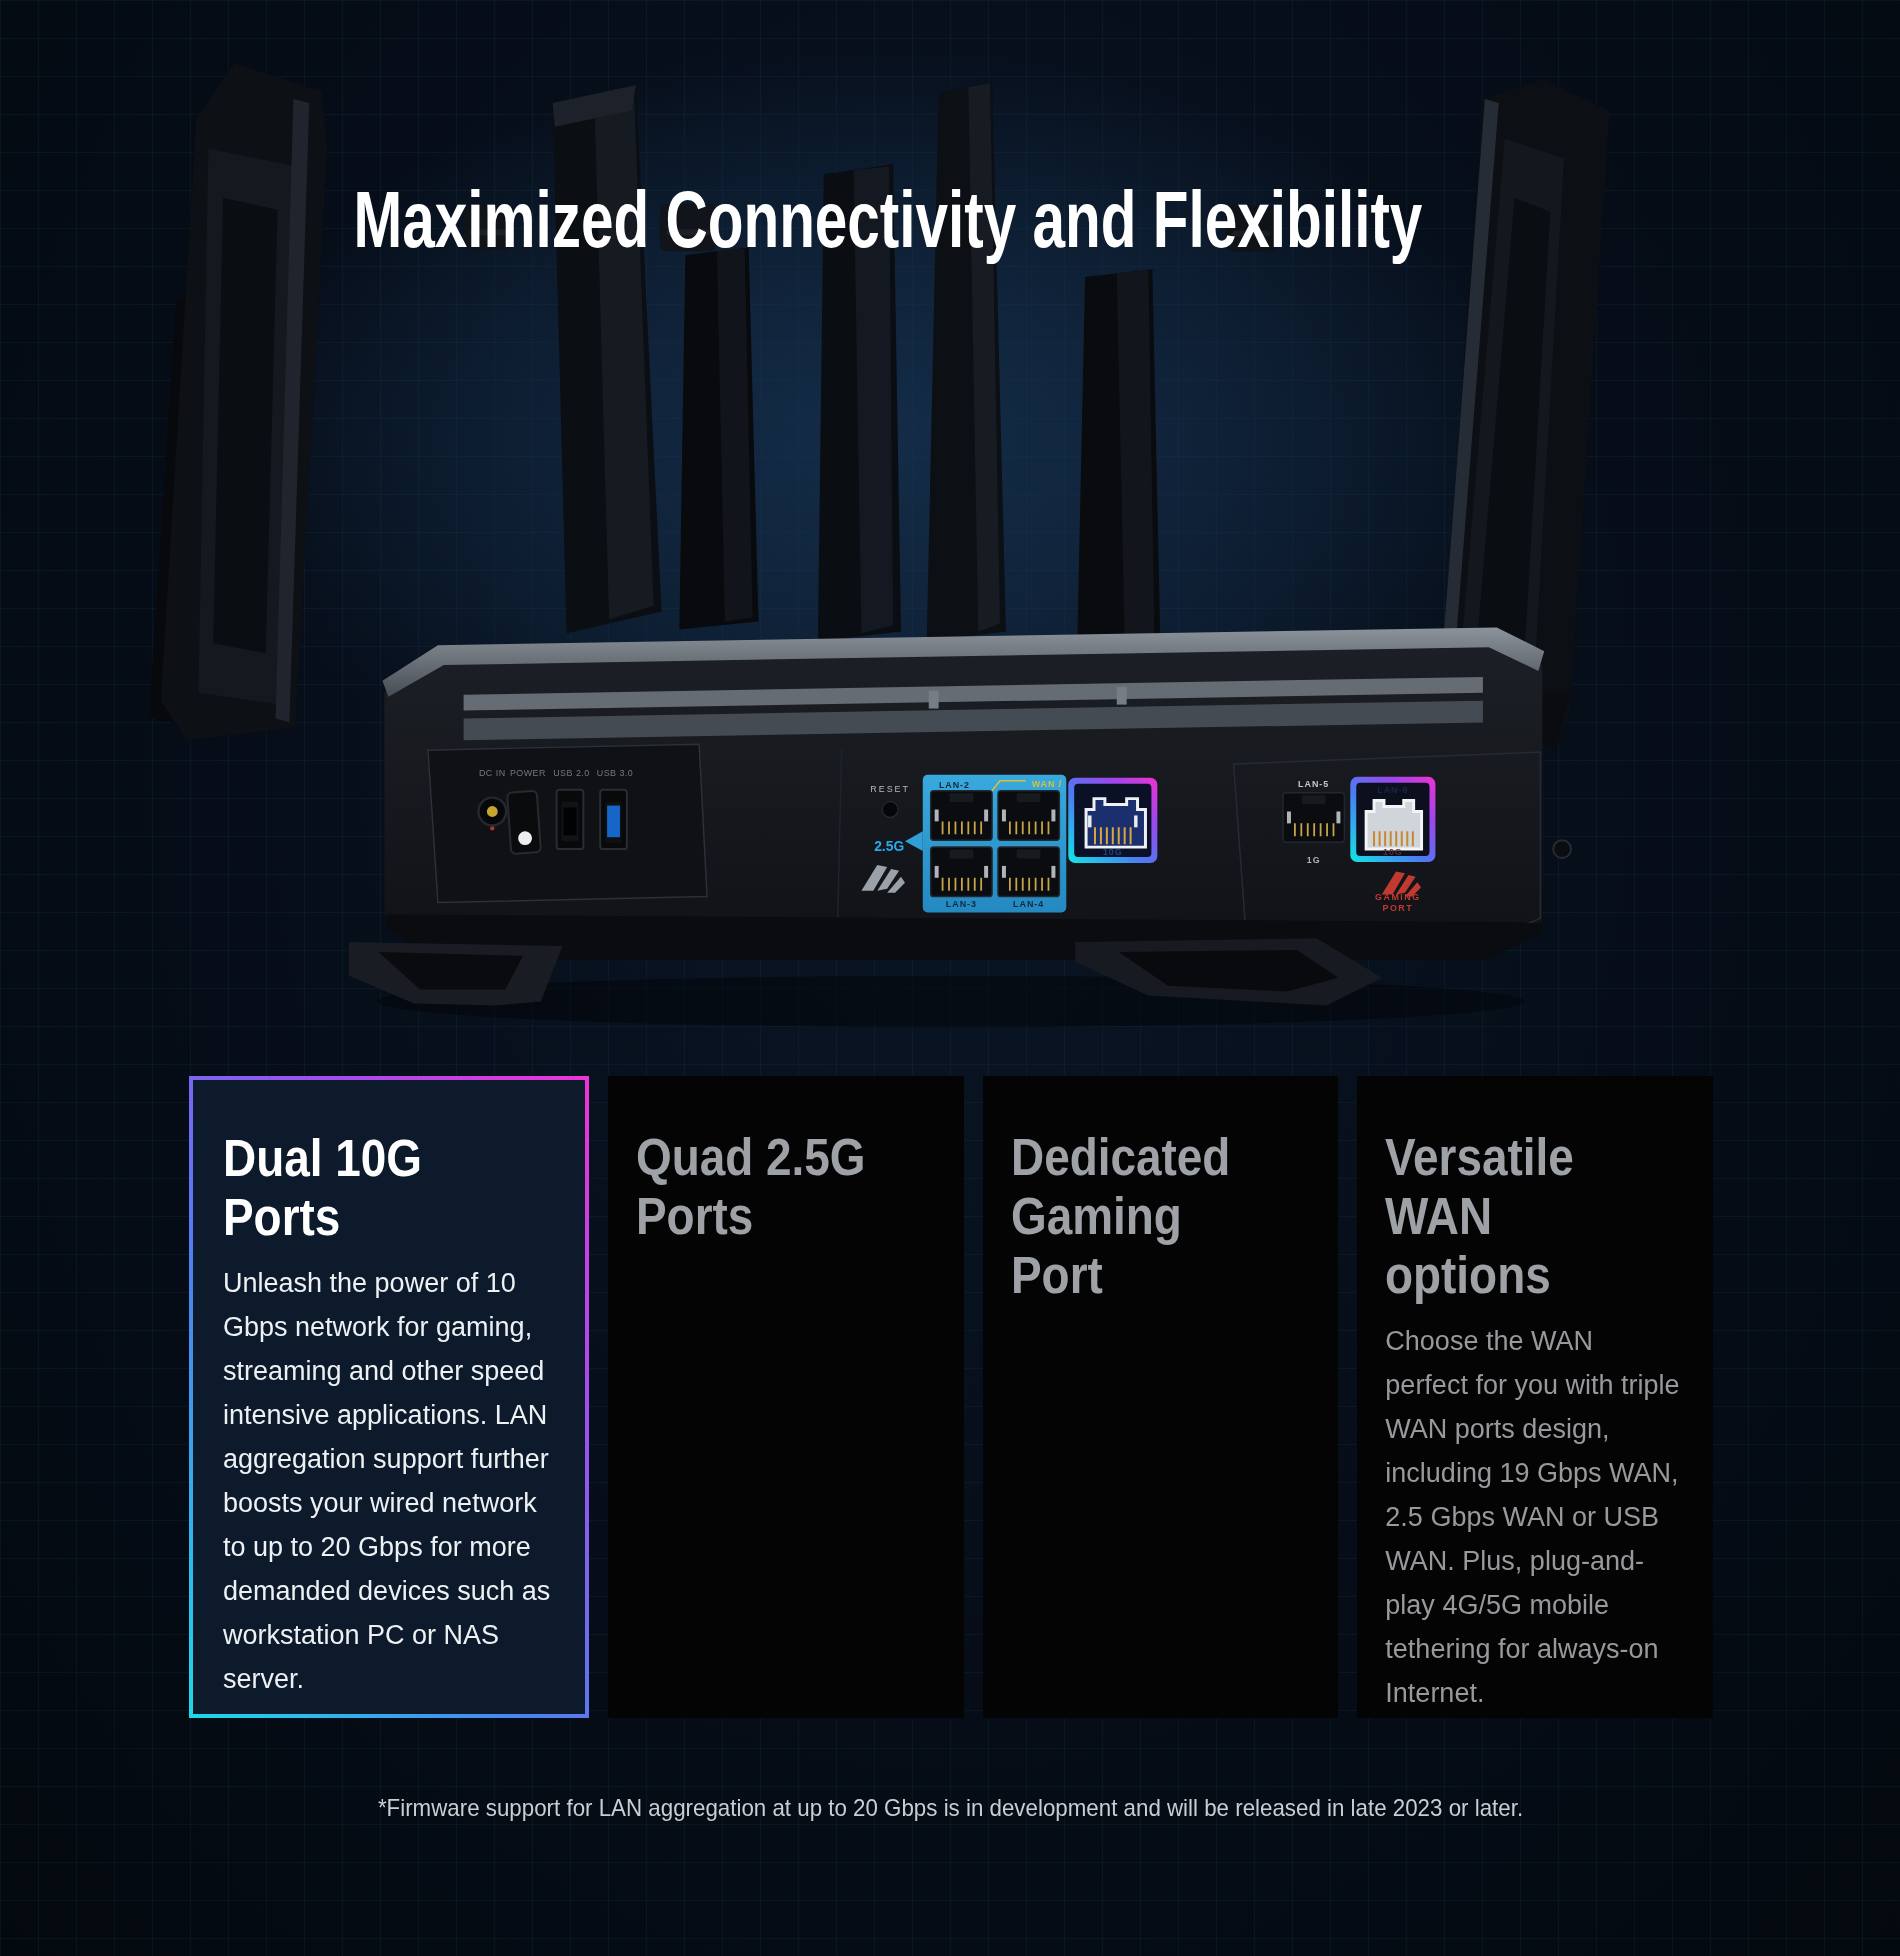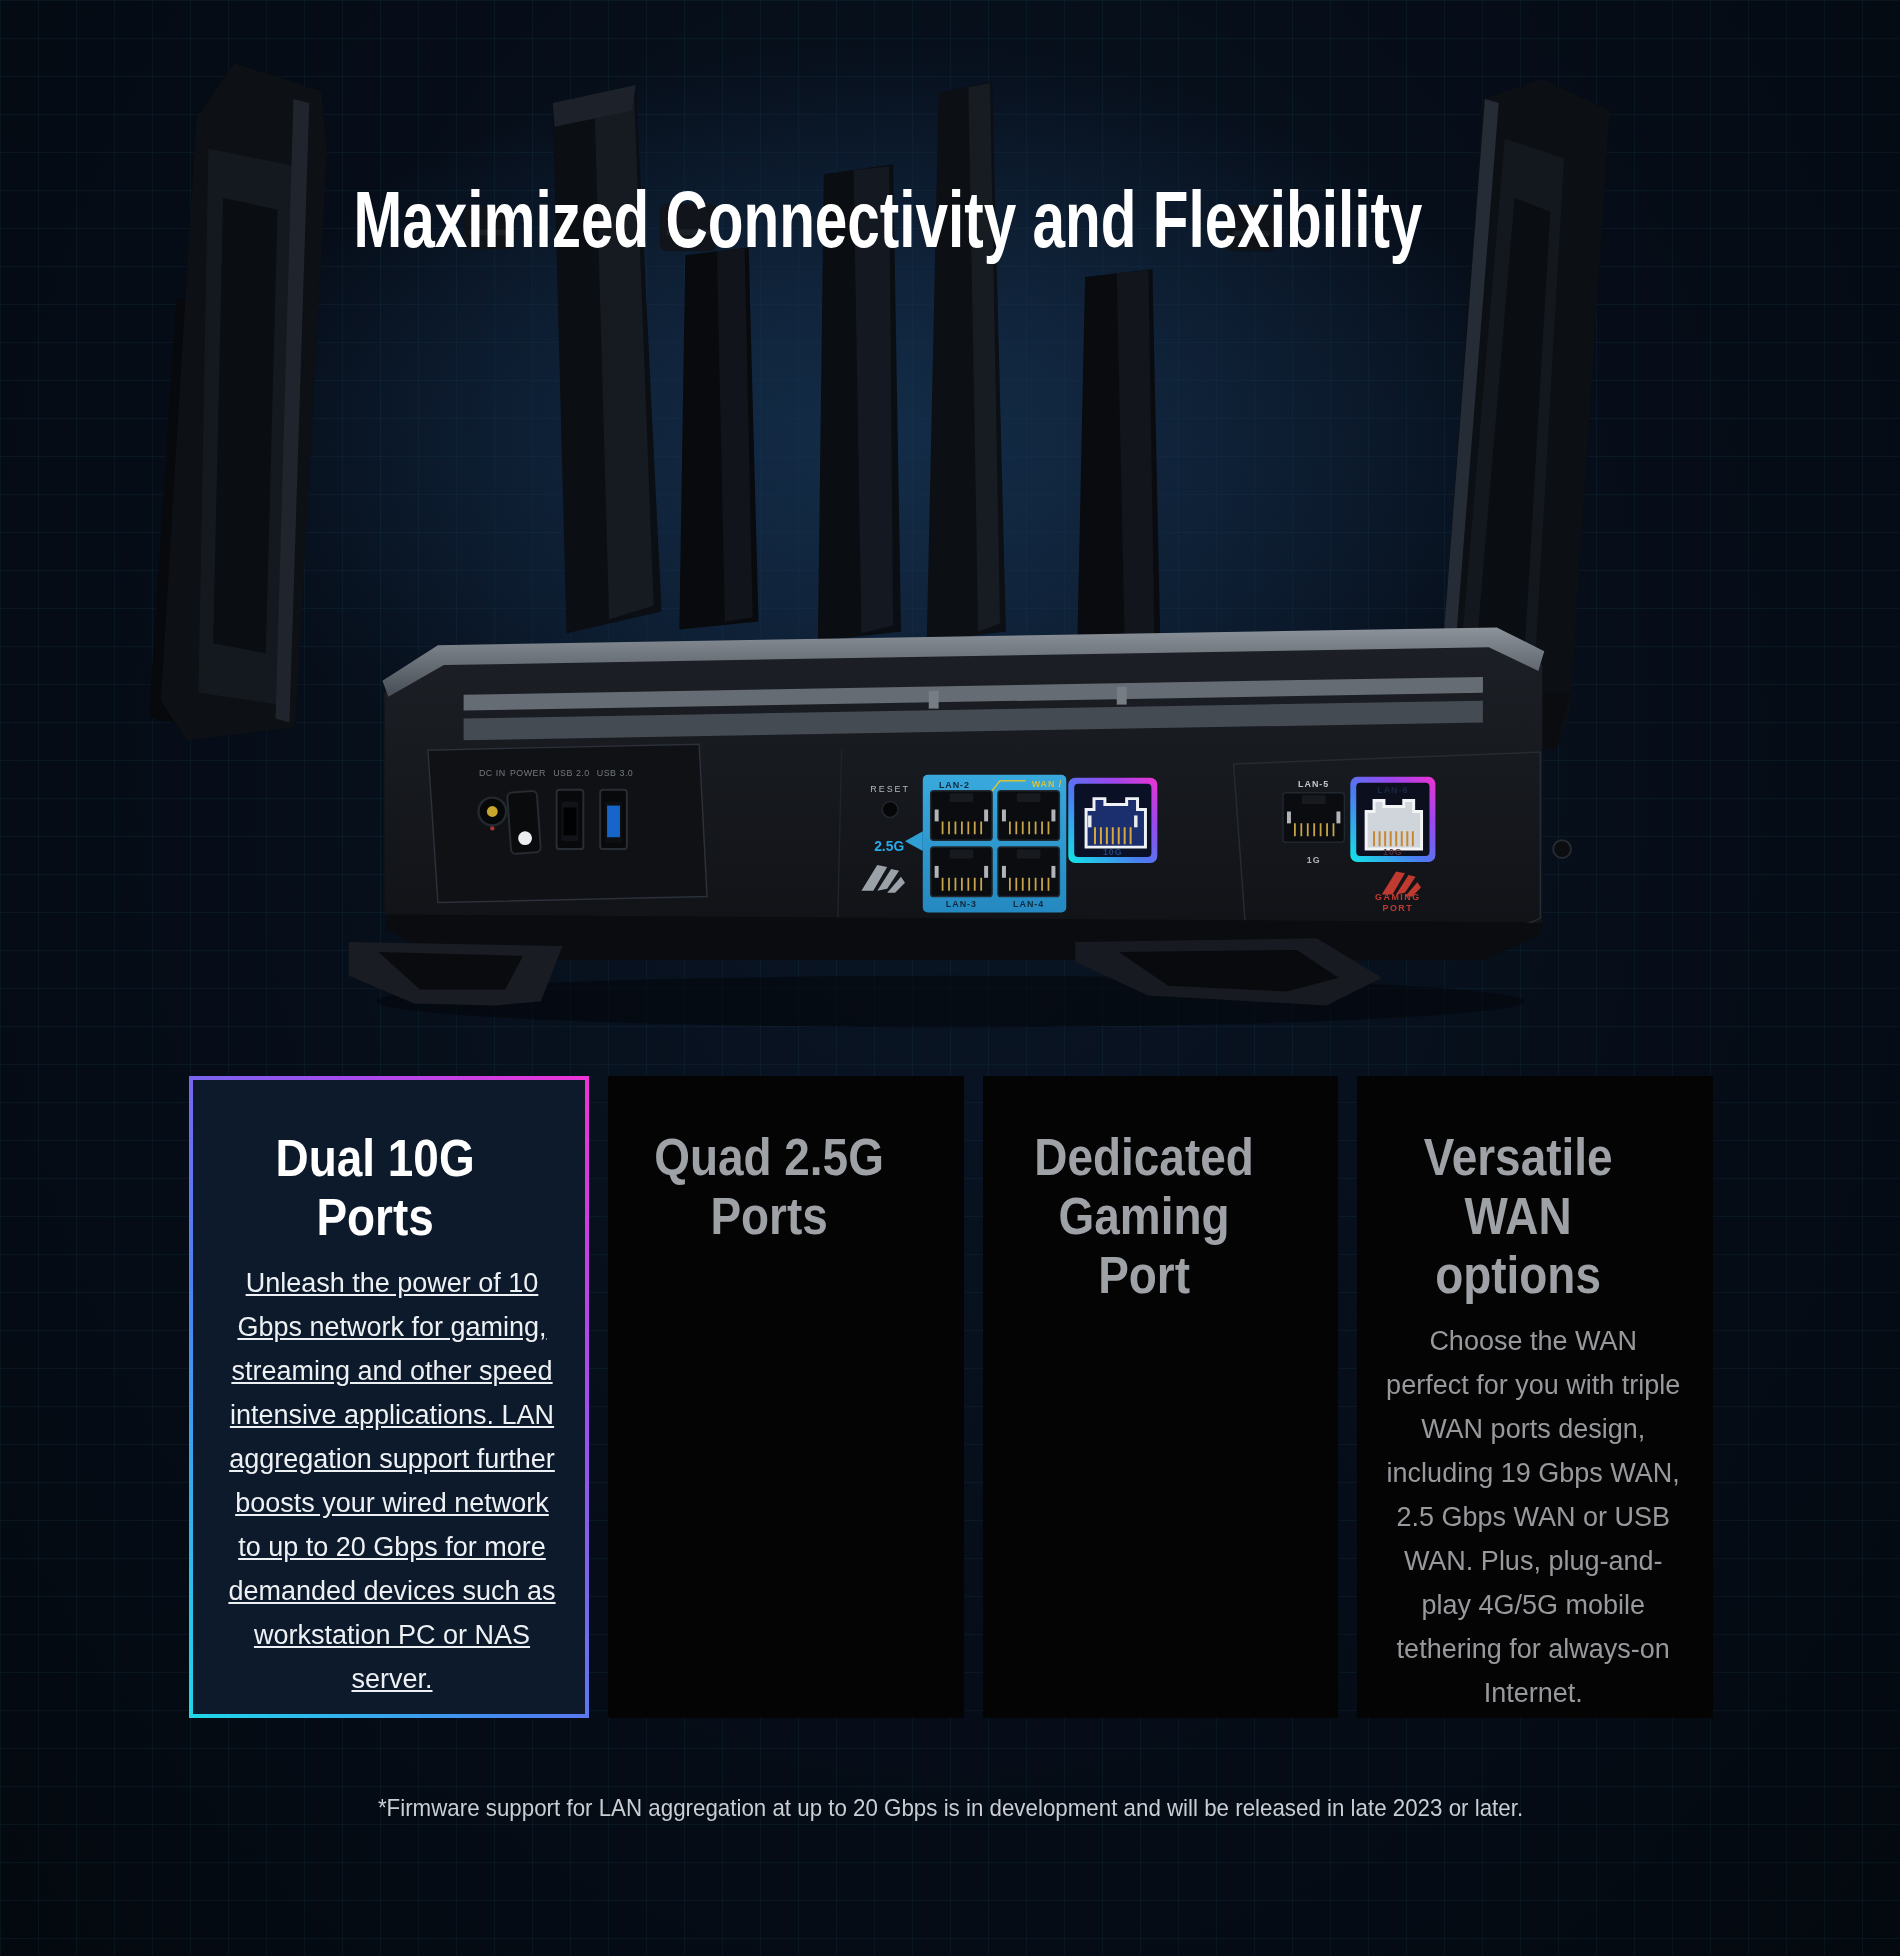--- a/index.html
+++ b/index.html
@@ -21,7 +21,7 @@
     letter-spacing:0;transform:scaleX(.74);transform-origin:50% 50%;
     white-space:nowrap;
   }
-  .cards{position:absolute;top:1076px;left:189px;width:1524px;height:642px;display:flex;gap:19px;text-align:center;}
+  .cards{position:absolute;top:1076px;left:189px;width:1524px;height:642px;display:flex;gap:19px;}
   .card{background:#040404;flex:1;box-sizing:border-box;padding:52px 32px 0 28px;}
   .card--highlight{
     flex:0 0 400px;padding:4px;

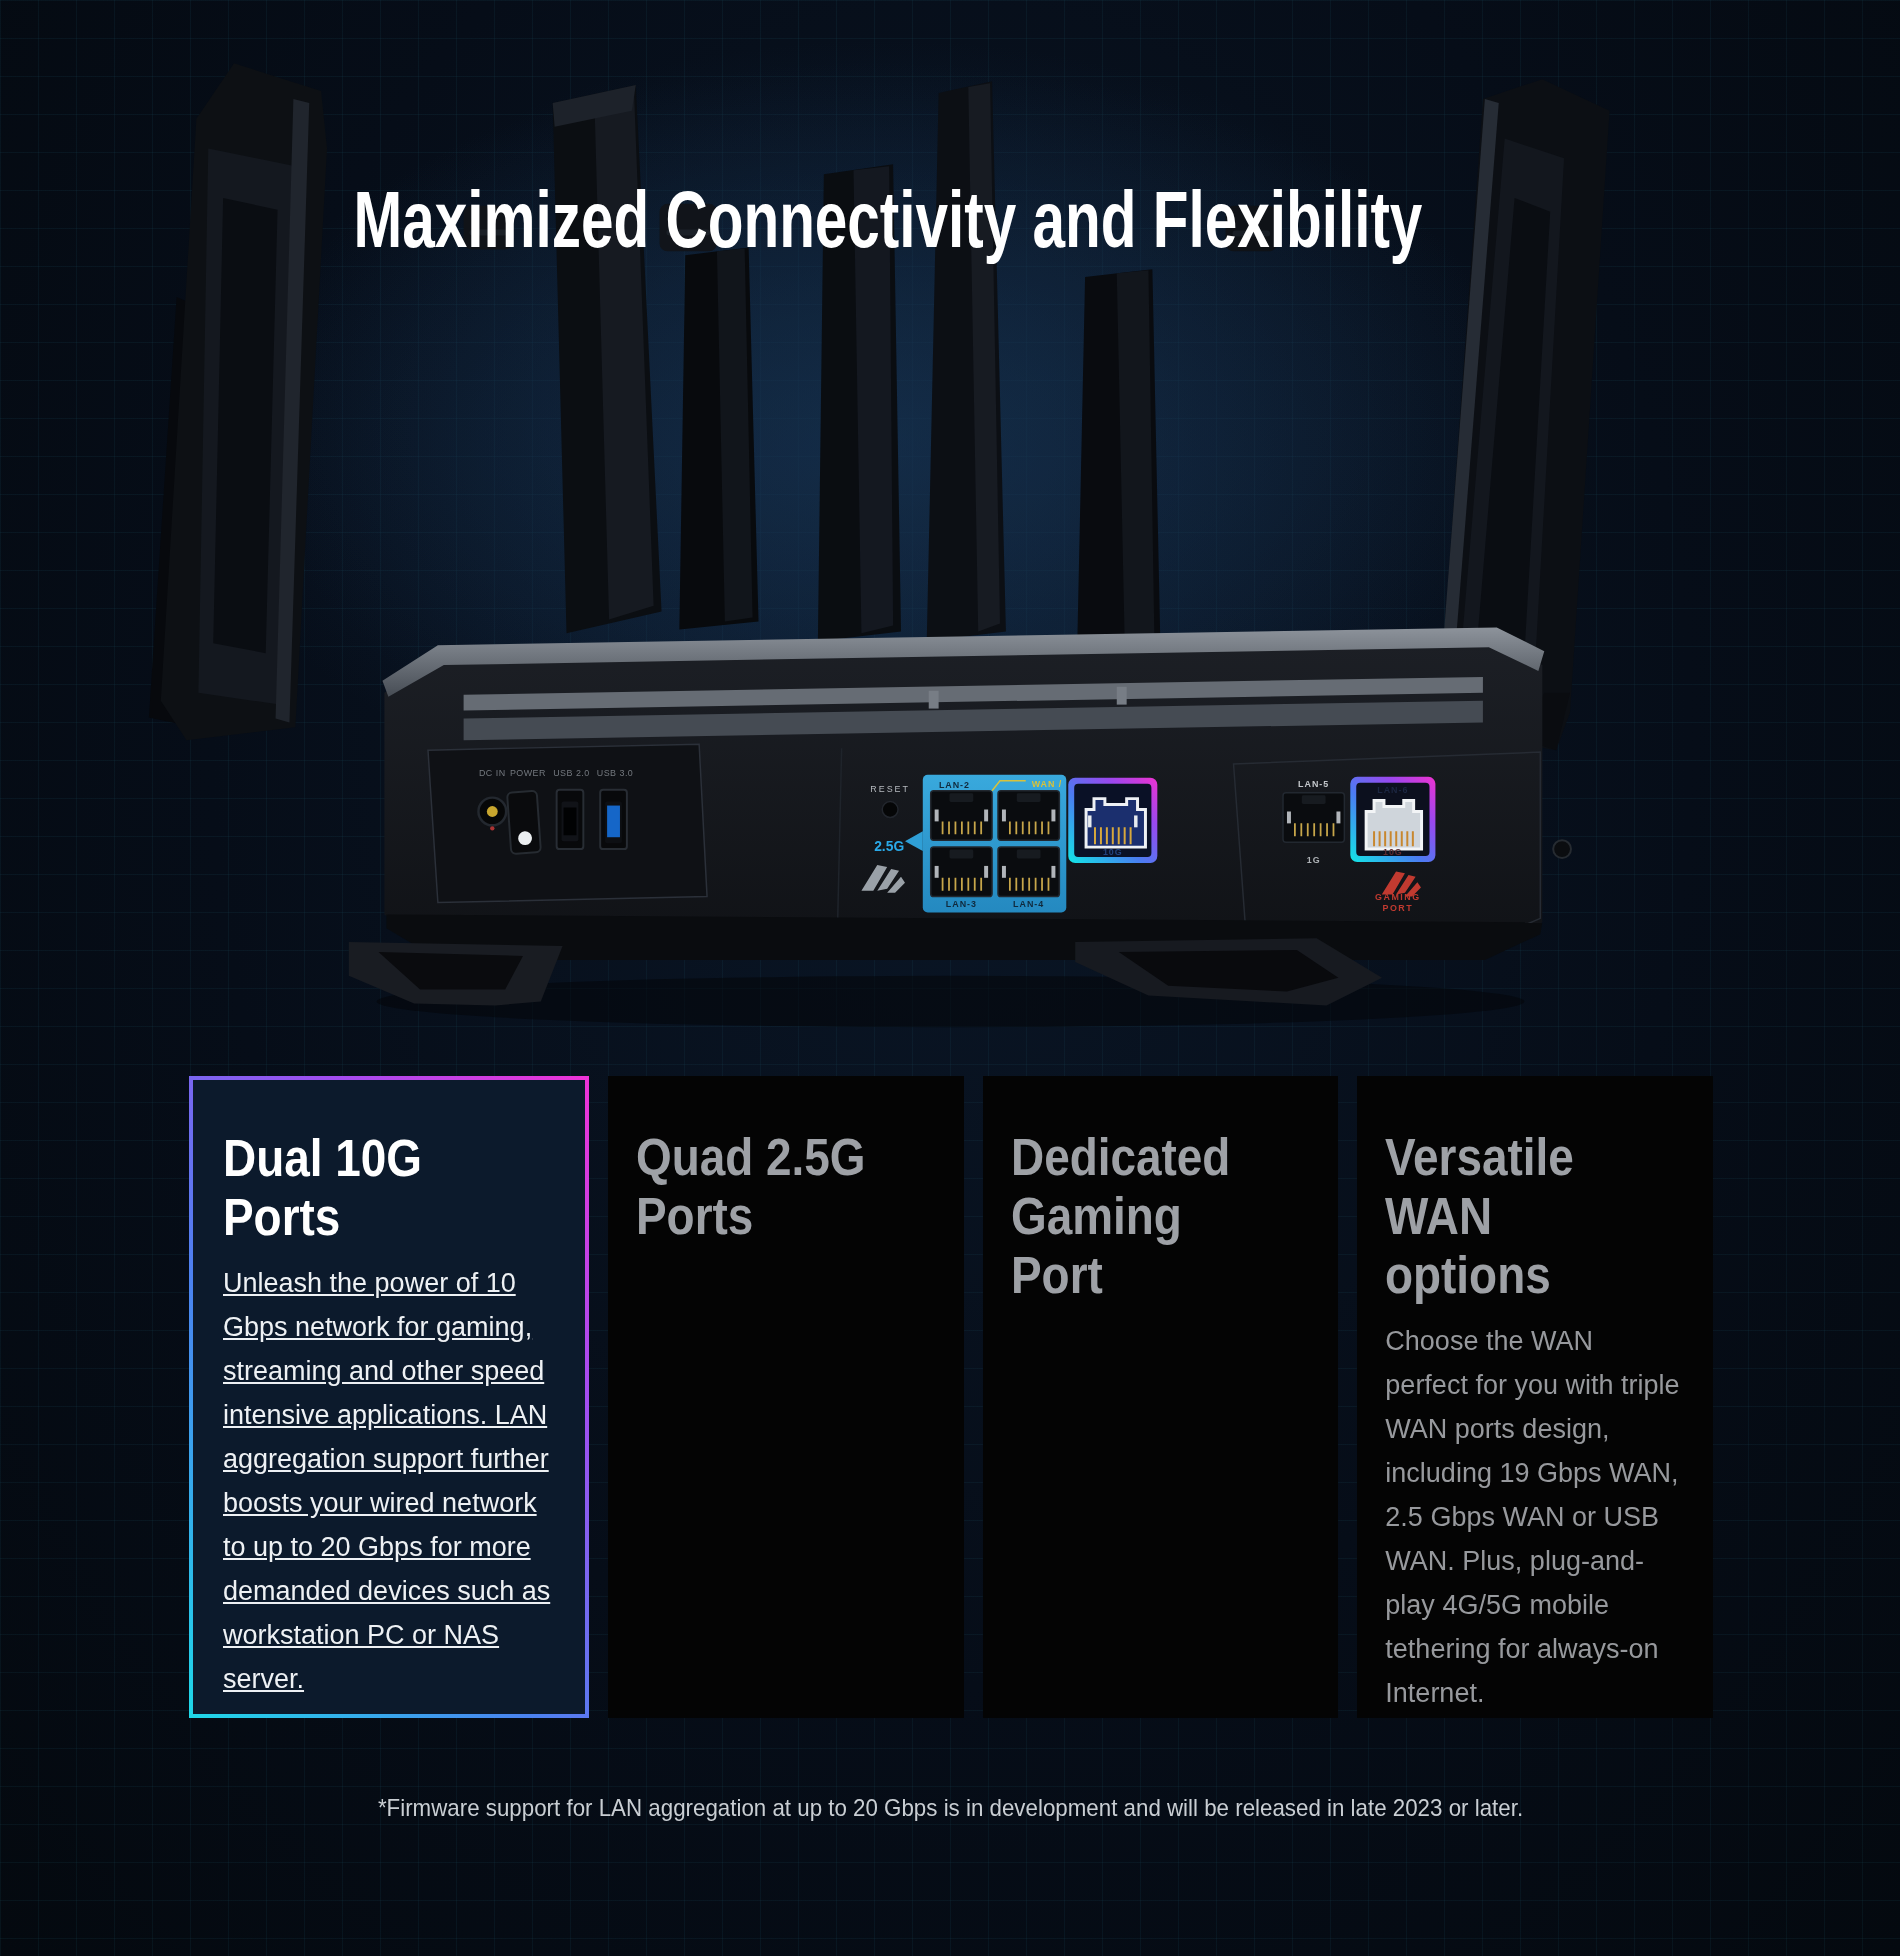--- a/index.html
+++ b/index.html
@@ -38,7 +38,7 @@
   }
   .card--highlight h2{color:#ffffff;}
   .card p{margin:0;font-size:27px;line-height:44px;color:#97999d;}
-  .card--highlight p{color:#eef1f4;text-decoration:underline;}
+  .card--highlight p{color:#eef1f4;}
   .footnote{
     position:absolute;top:1794px;left:0;width:1901px;margin:0;text-align:center;
     color:#c9ced3;font-size:24px;transform:scaleX(.93);transform-origin:50% 50%;

